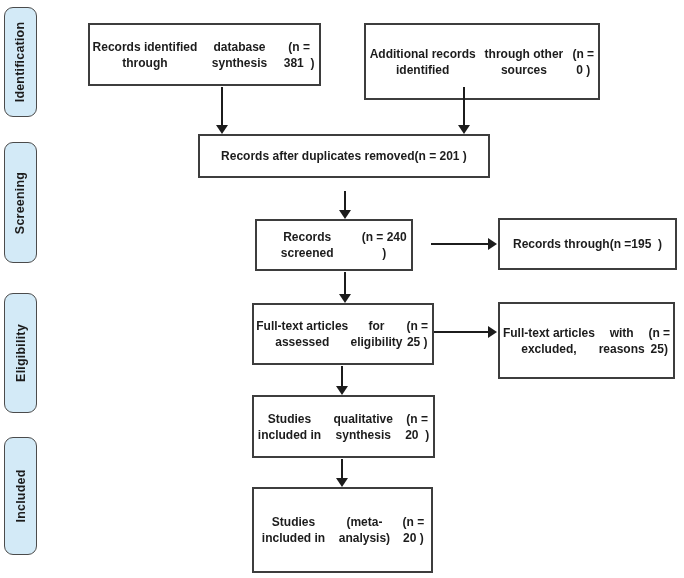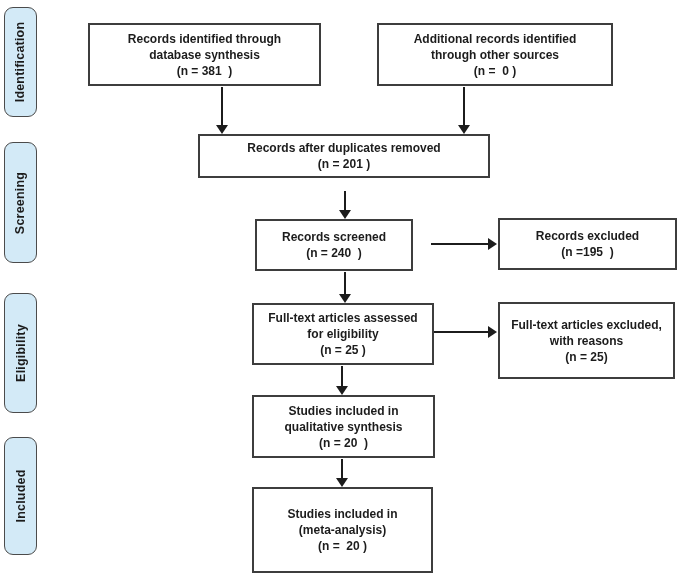--- a/index.html
+++ b/index.html
@@ -38,7 +38,7 @@
     position:absolute;
     background:var(--bg);
     border:2px solid var(--box-border);
-    display:flex;flex-direction:column;
+    display:flex;flex-direction:row;
     align-items:center;justify-content:center;
     text-align:center;
     font-size:12px;

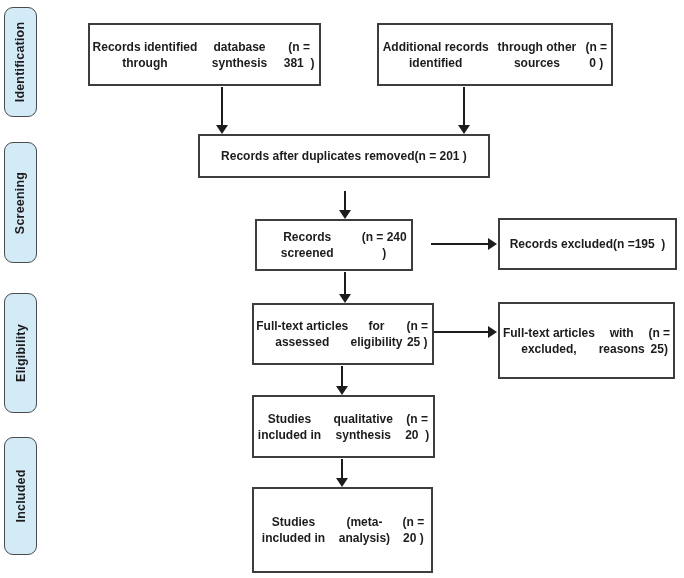--- a/index.html
+++ b/index.html
@@ -85,7 +85,7 @@
     <div class="ln">(n = 381  )</div>
   </div>
 
-  <div class="fbox" style="left:377px;top:23px;width:236px;height:63px">
+  <div class="fbox" style="left:364px;top:23px;width:236px;height:77px">
     <div class="ln">Additional records identified</div>
     <div class="ln">through other sources</div>
     <div class="ln">(n =  0 )</div>

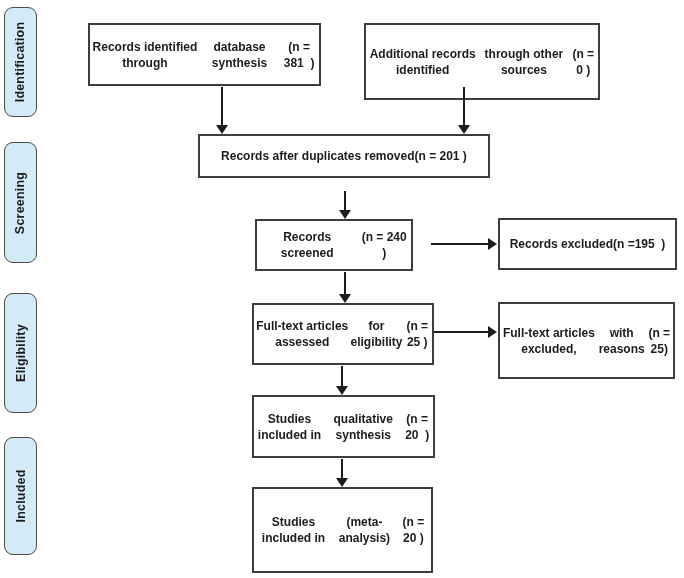--- a/index.html
+++ b/index.html
@@ -102,7 +102,7 @@
   </div>
 
   <div class="fbox" style="left:498px;top:218px;width:179px;height:52px">
-    <div class="ln">Records excluded</div>
+    <div class="ln">Records through</div>
     <div class="ln">(n =195  )</div>
   </div>
 

